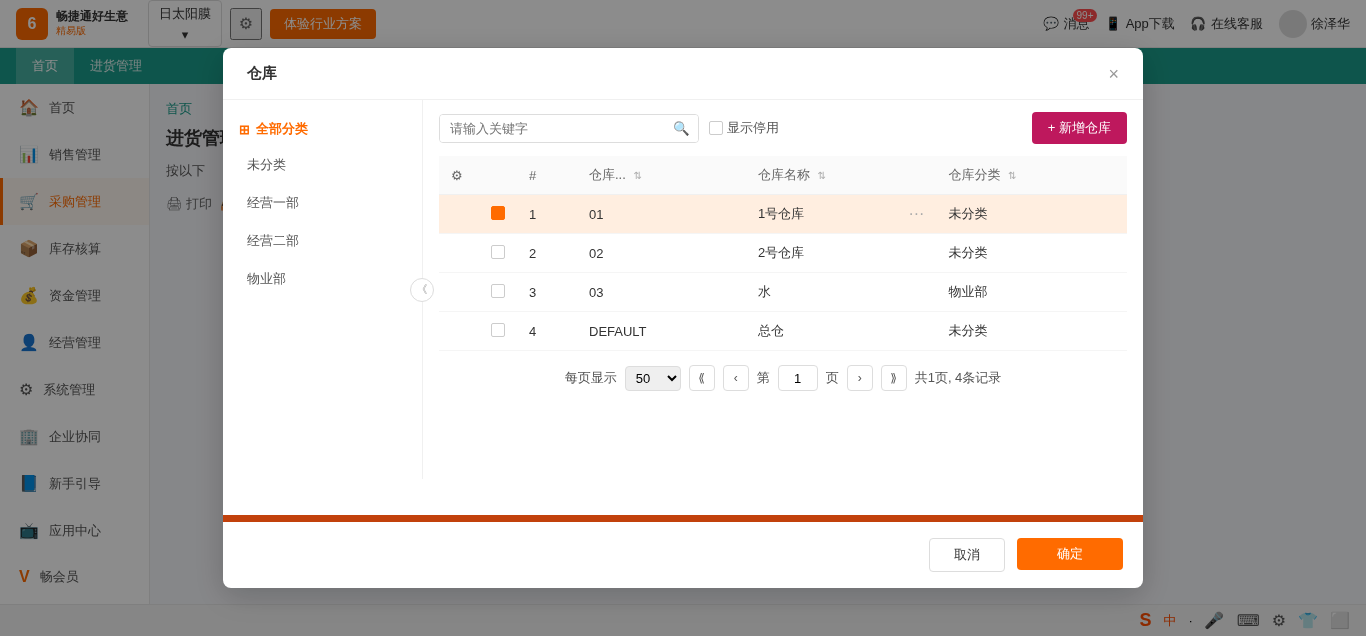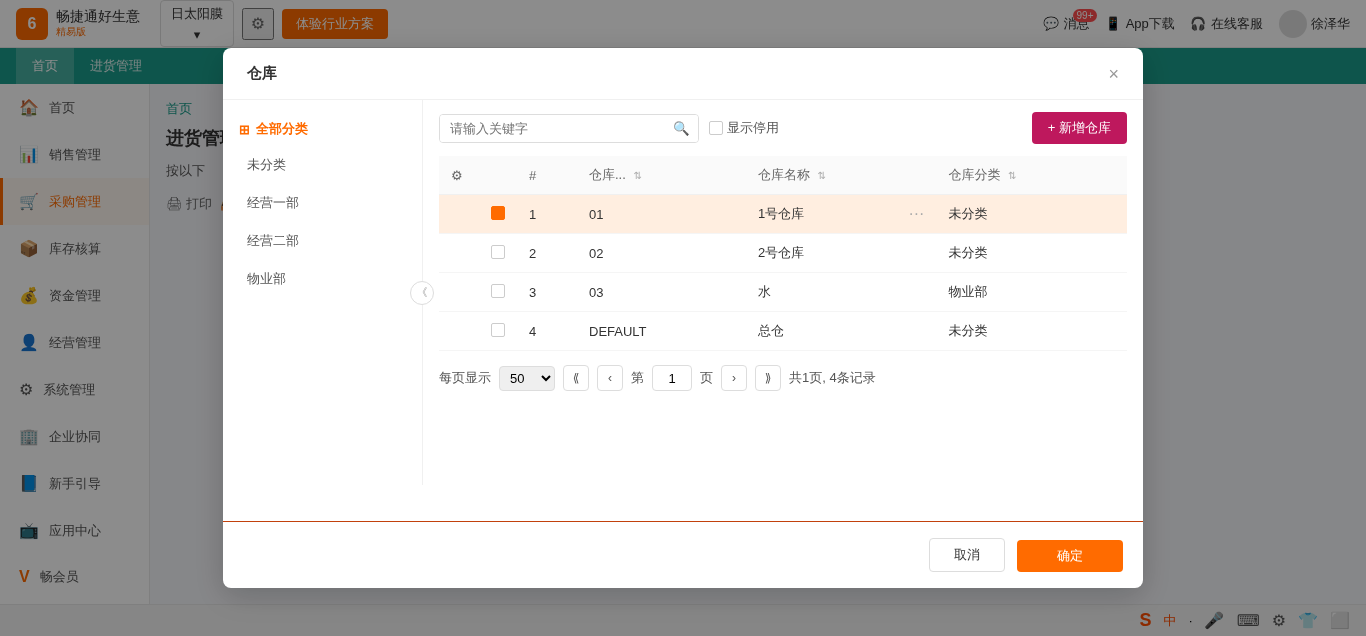--- a/index.html
+++ b/index.html
@@ -29,7 +29,7 @@
       display: flex; align-items: center; justify-content: center;
       color: #fff; font-size: 16px; font-weight: bold;
     }
-    .logo-text { font-size: 14px; color: #333; font-weight: normal; line-height: 1.2; }
+    .logo-text { font-size: 12px; color: #333; font-weight: bold; line-height: 1.2; }
     .logo-sub { font-size: 10px; color: #ff6b00; }
     .store-selector {
       display: flex; align-items: center; gap: 4px;

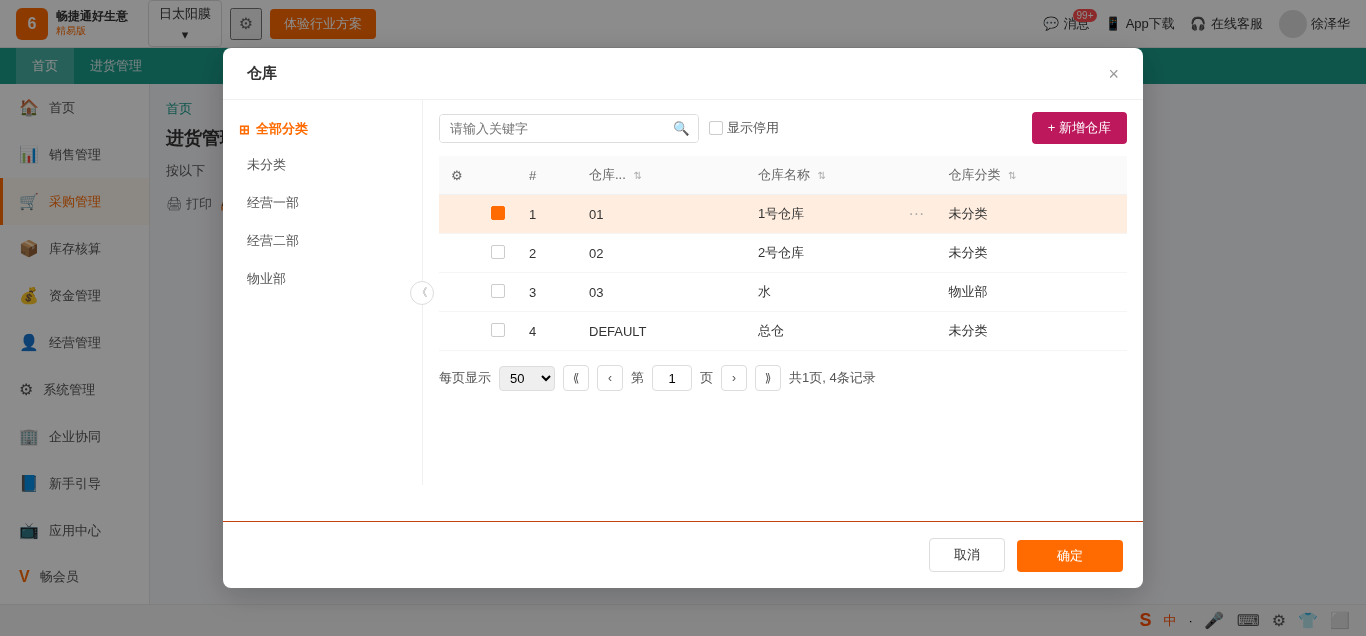--- a/index.html
+++ b/index.html
@@ -224,7 +224,7 @@
 
     
     .pagination-bar {
-      display: flex; align-items: center; 
+      display: flex; align-items: center; justify-content: center;
       gap: 8px; padding: 14px 0 6px; font-size: 13px; color: #555;
     }
     .per-page-select {

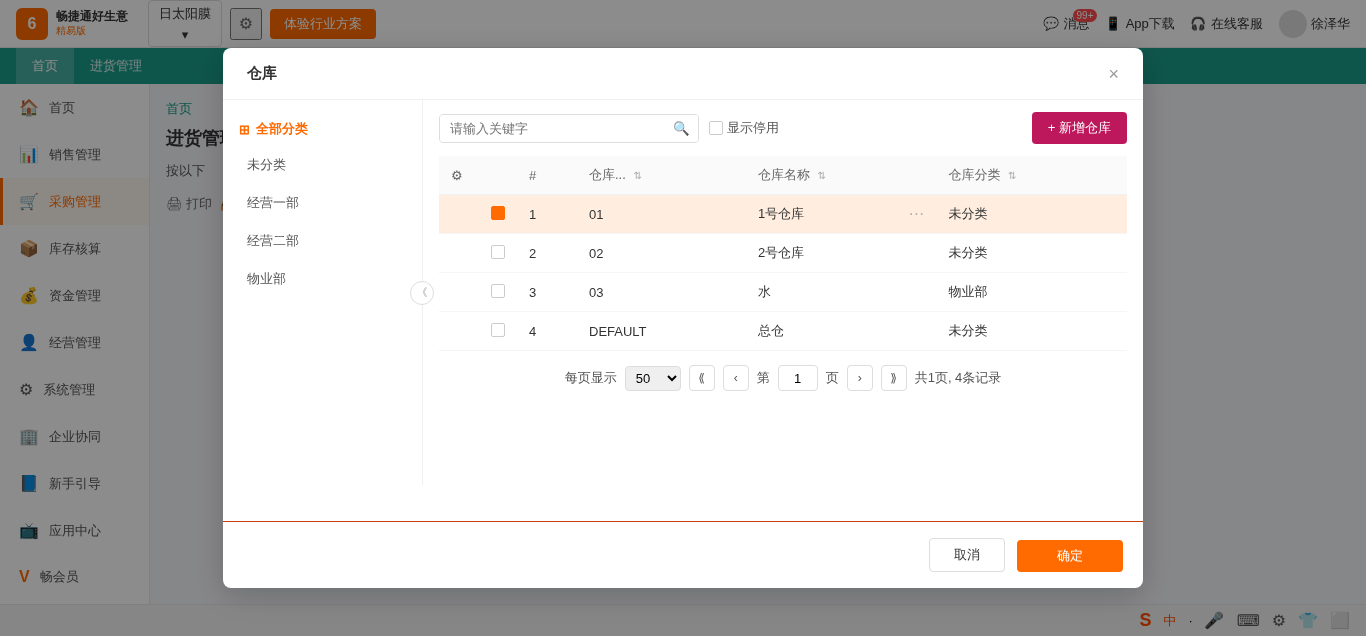--- a/index.html
+++ b/index.html
@@ -244,8 +244,8 @@
 
     
     .modal-footer {
-      display: flex; align-items: flex-end; justify-content: flex-end;
-      gap: 12px; padding: 16px 20px; border-top: 1px solid #c2410c; margin-top: 36px;
+      display: flex; align-items: flex-start; justify-content: flex-end;
+      gap: 12px; padding: 16px 20px; border-top: 7px solid #c2410c; margin-top: 36px;
     }
     .btn-cancel {
       background: #fff; color: #333; border: 1px solid #ddd;

